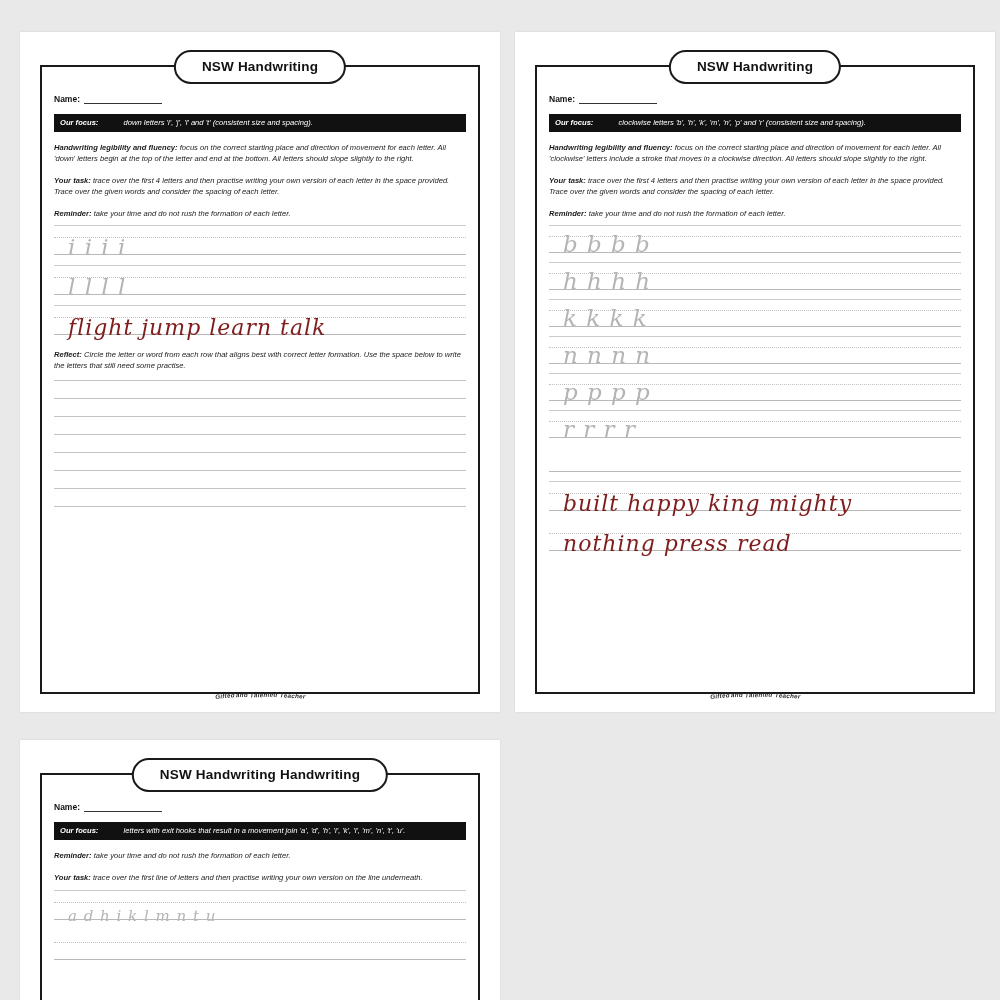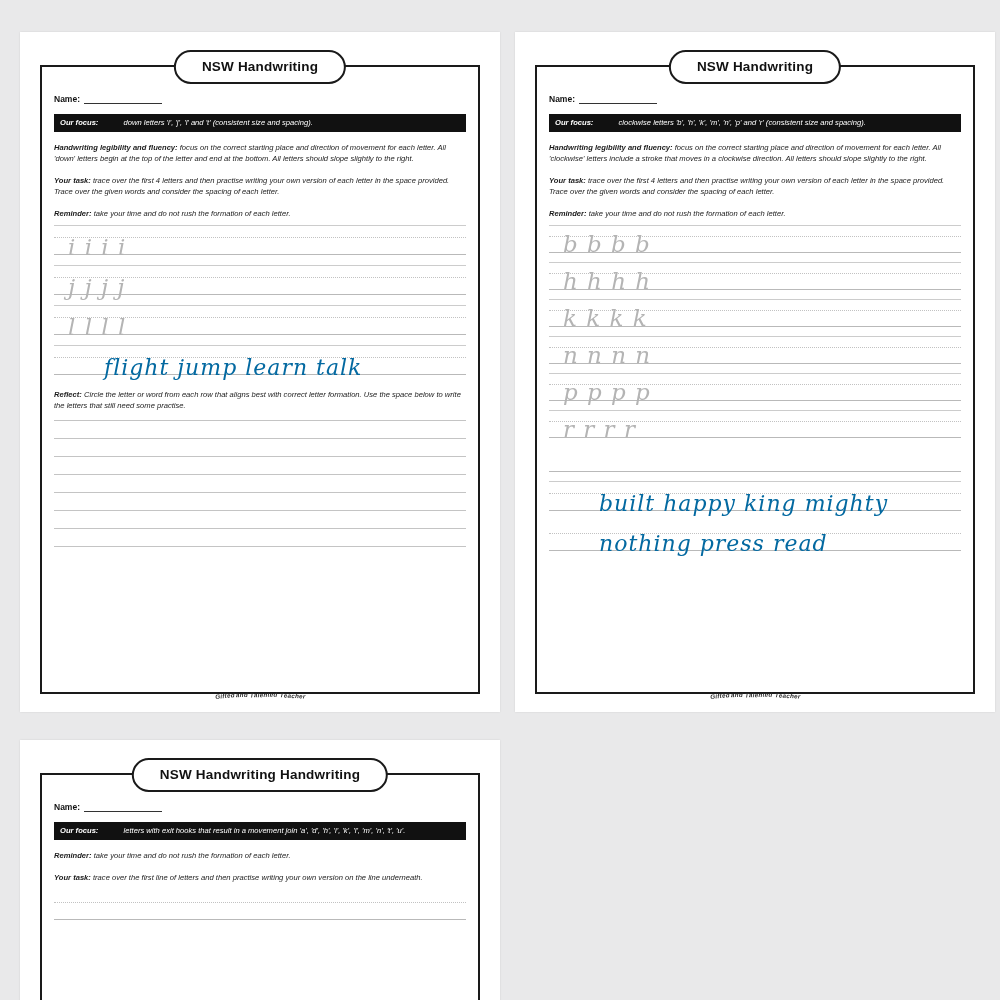--- a/index.html
+++ b/index.html
@@ -194,12 +194,6 @@
       <div class="glyphs">i i i i</div>
     </div>
 
-    <div class="rule-group">
-      <div class="rule-line solidtop" style="top:2px;"></div>
-      <div class="rule-line dotted" style="top:14px;"></div>
-      <div class="rule-line" style="top:31px;"></div>
-      <div class="glyphs">j j j j</div>
-    </div>
 
     <div class="rule-group">
       <div class="rule-line solidtop" style="top:2px;"></div>

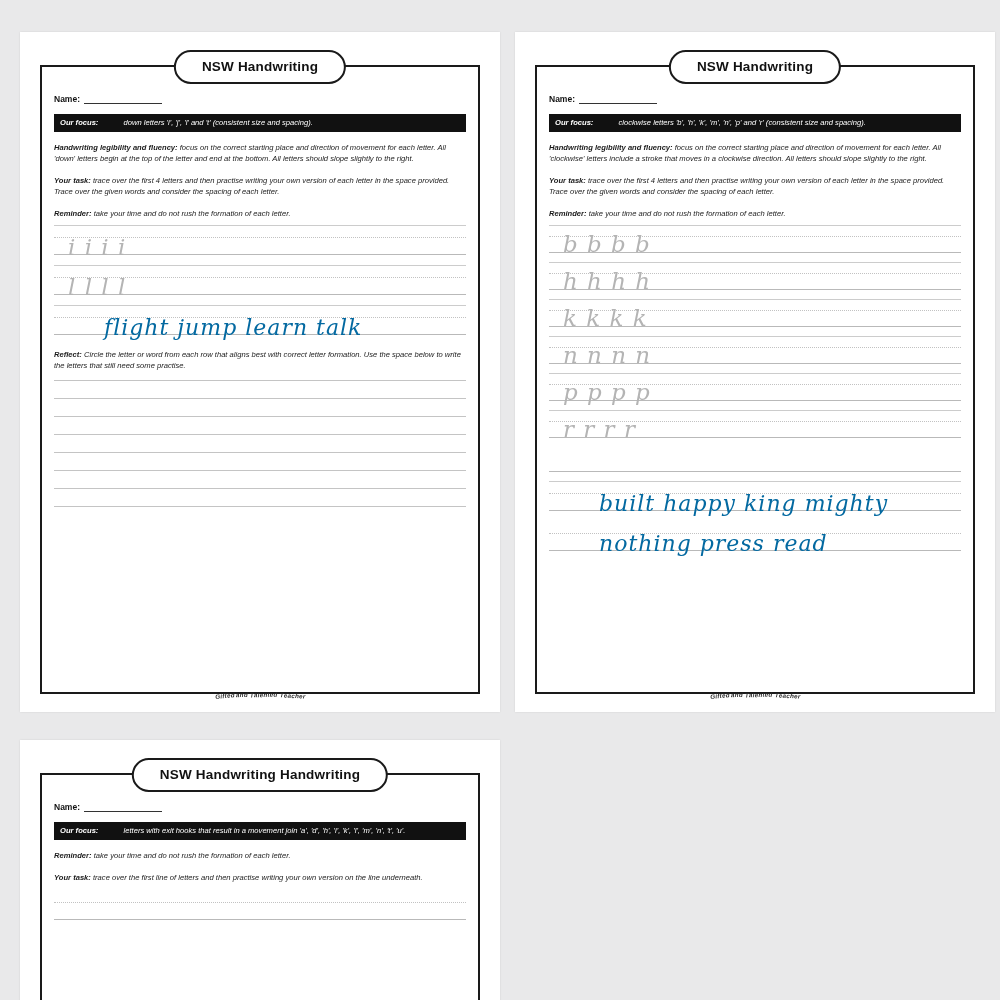--- a/index.html
+++ b/index.html
@@ -127,8 +127,7 @@
   .glyphs.words {
     font-size: 22px;
     gap: 10px;
-    color: #0369a1;
-    margin-left: 36px;
+    color: #7f1d1d;
   }
   .glyphs.small { font-size: 15px; gap: 12px; }
 

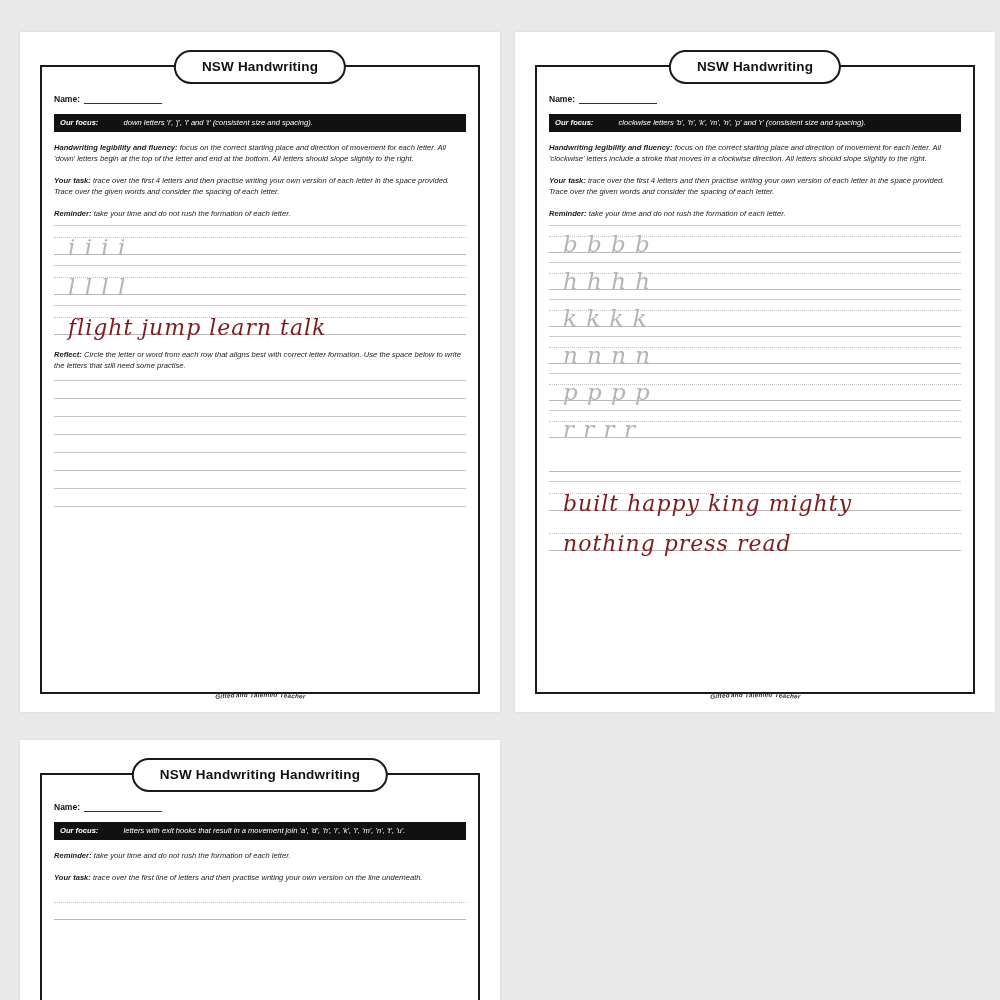--- a/index.html
+++ b/index.html
@@ -359,6 +359,12 @@
       <span>trace over the first line of letters and then practise writing your own version on the line underneath.</span>
     </div>
 
+    <div class="rule-group">
+      <div class="rule-line solidtop" style="top:2px;"></div>
+      <div class="rule-line dotted" style="top:14px;"></div>
+      <div class="rule-line" style="top:31px;"></div>
+      <div class="glyphs small">a d h i k l m n t u</div>
+    </div>
 
     <div class="rule-group">
       <div class="rule-line dotted" style="top:14px;"></div>

